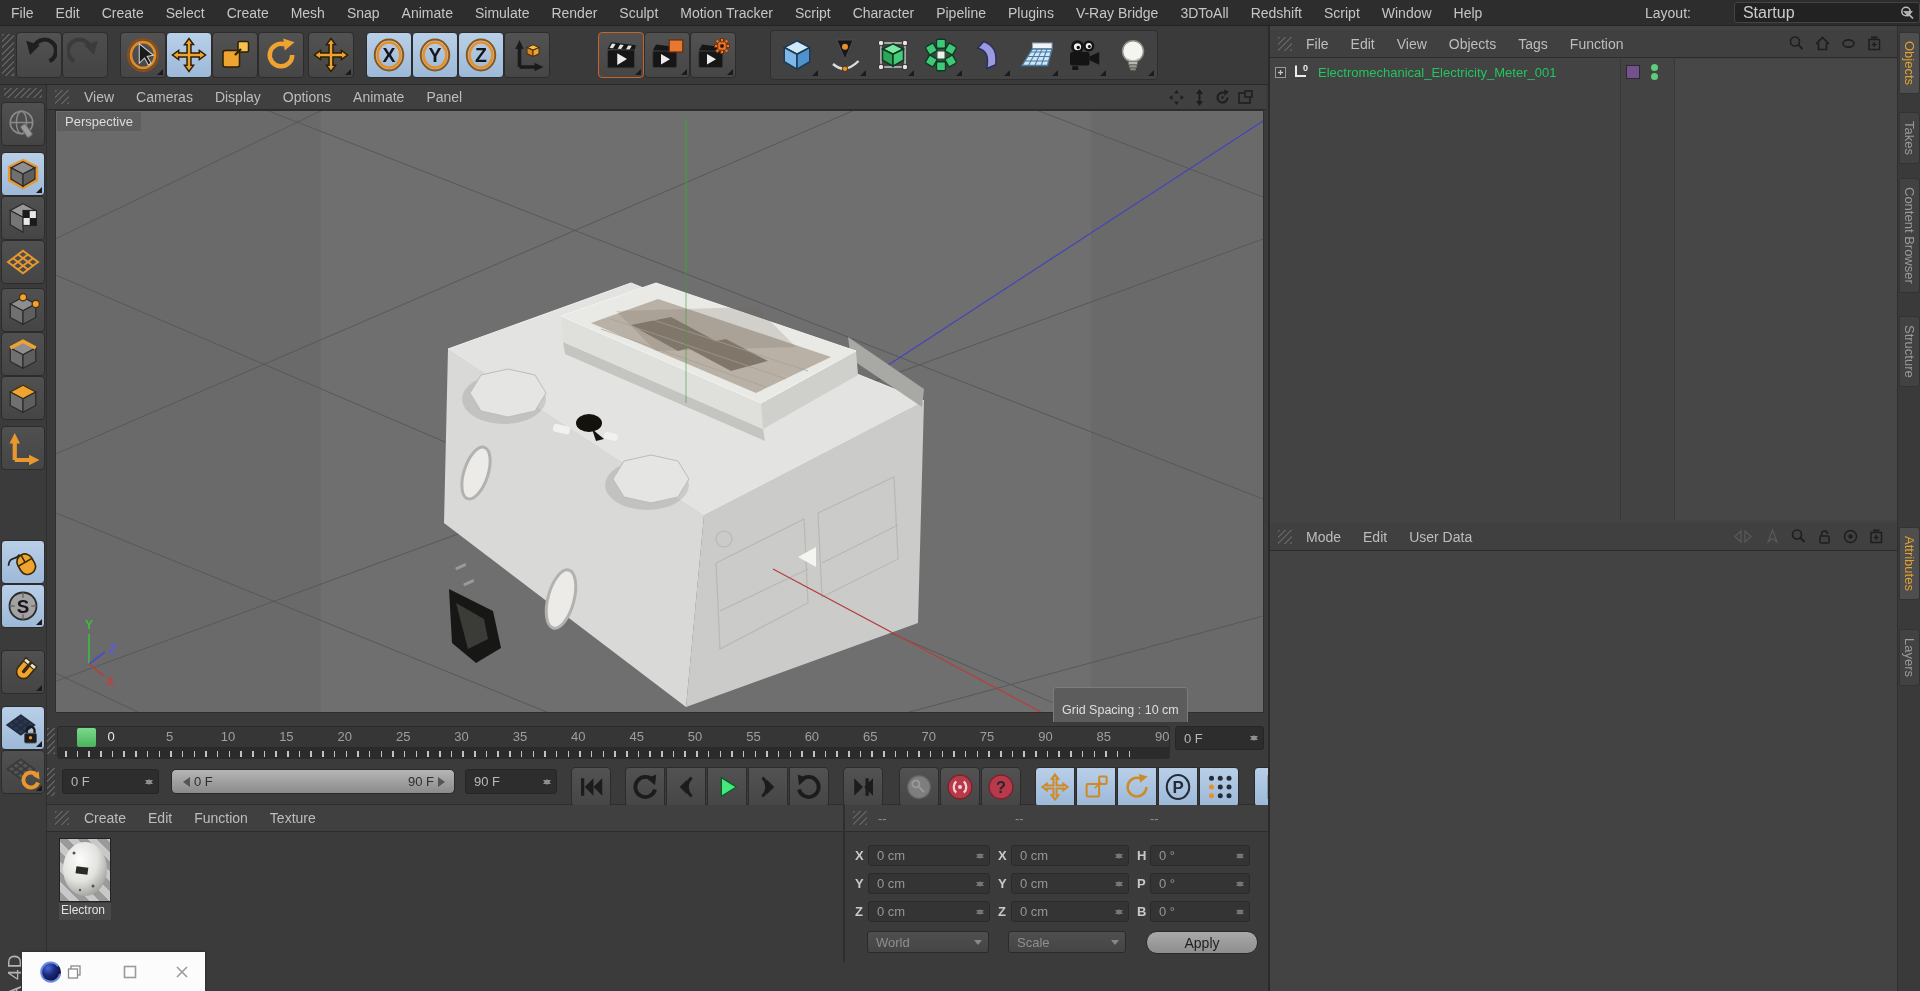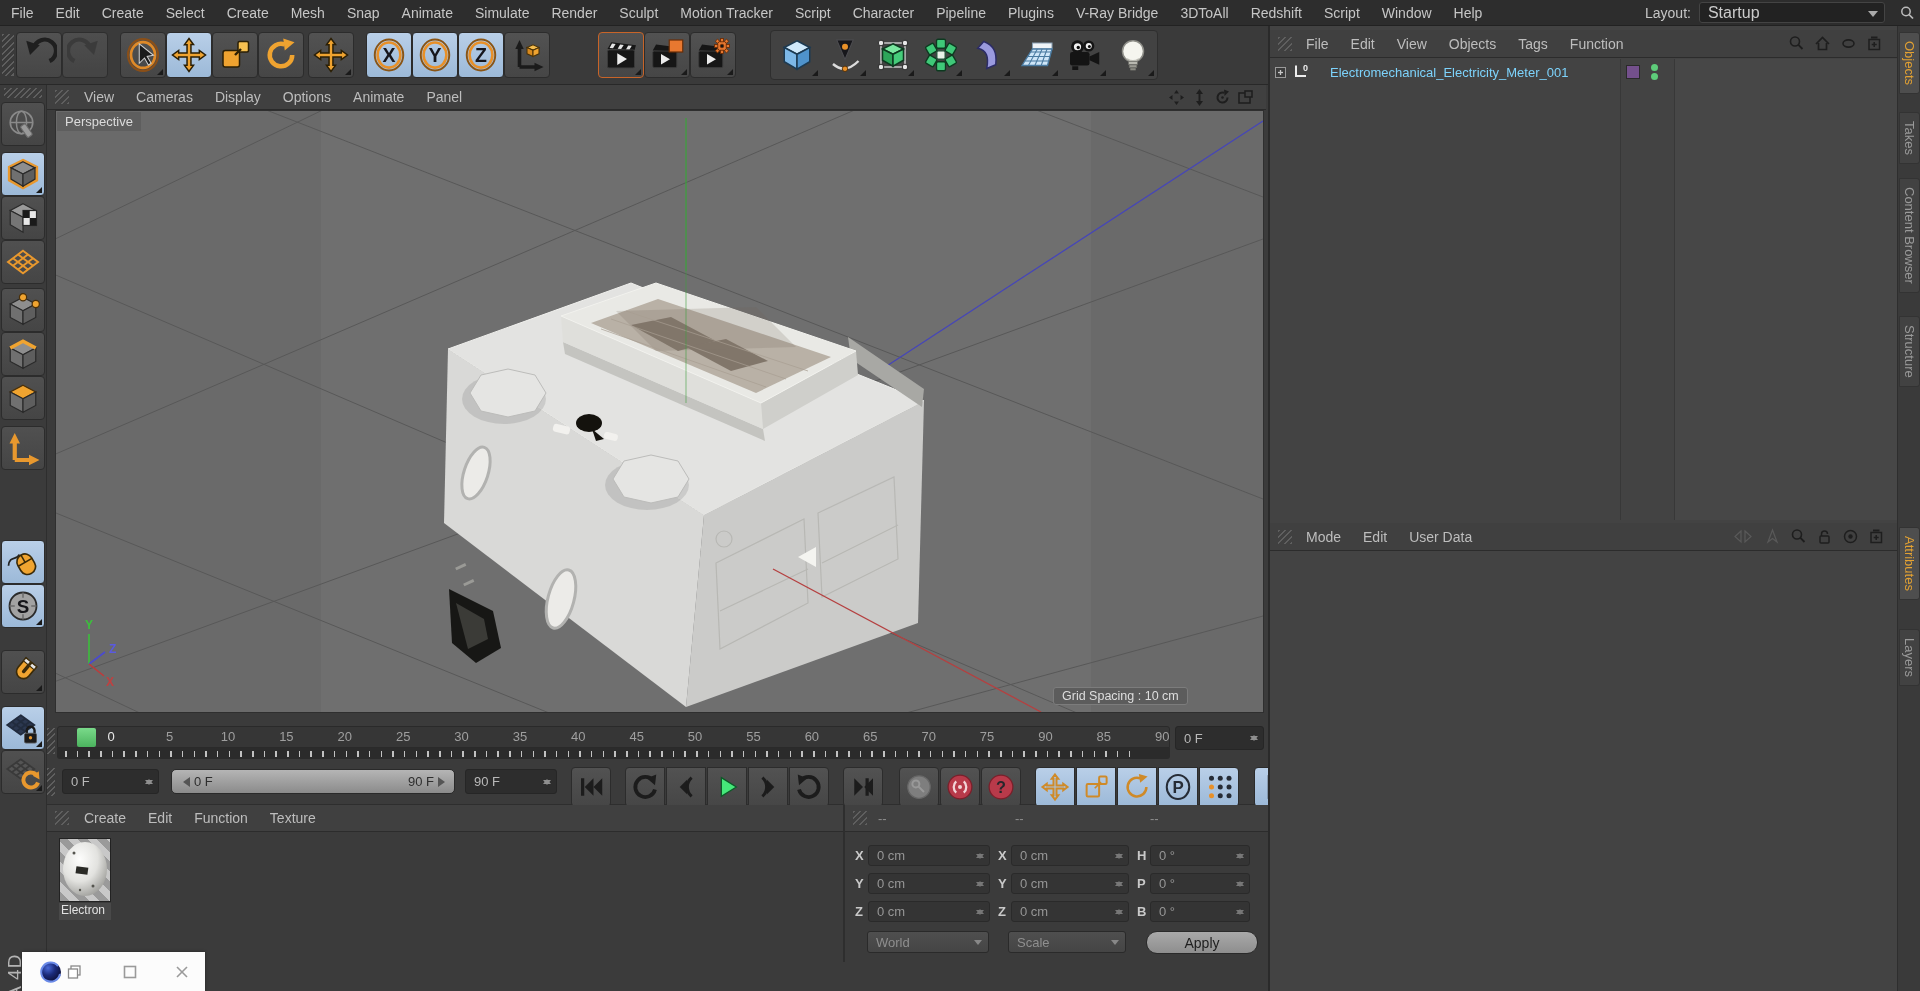--- a/index.html
+++ b/index.html
@@ -10,7 +10,7 @@
 
 #menubar{left:0;top:0;width:1920px;height:26px;background:#2d2d2d;border-bottom:1px solid #222;display:flex;align-items:center;font-size:14px;color:#c6c6c6;}
 #menubar .mi{padding:0 11px;}
-#layoutwrap{position:absolute;left:1645px;top:2px;display:flex;align-items:center;}
+#layoutwrap{position:absolute;left:1645px;top:2px;display:flex;align-items:center;gap:35px;}
 #layoutsel{width:186px;height:21px;background:#222;border:1px solid #444;border-radius:3px;margin-left:8px;display:flex;align-items:center;padding:0 8px;color:#ccc;position:relative;}
 #layoutsel .arr{position:absolute;right:6px;top:8px;width:0;height:0;border:5px solid transparent;border-top:6px solid #aaa;}
 

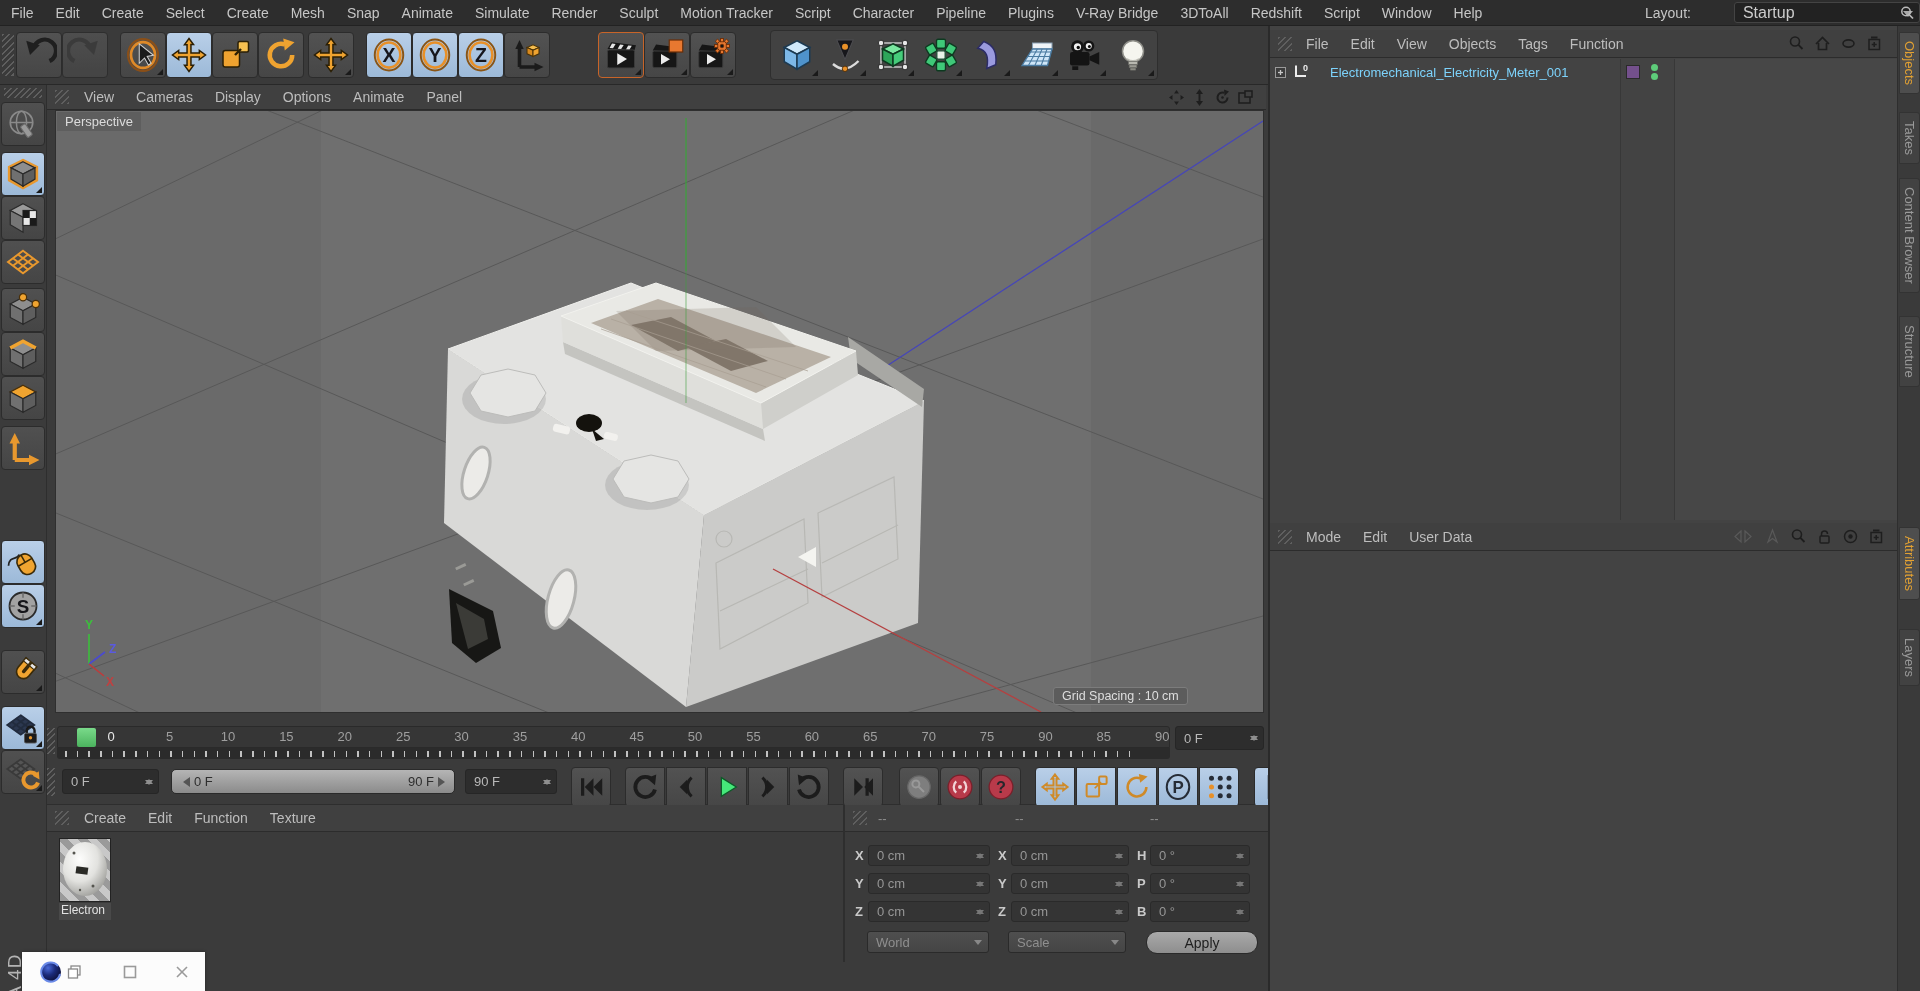--- a/index.html
+++ b/index.html
@@ -98,7 +98,7 @@
 #objlist .col2{position:absolute;left:404px;top:0;width:1px;height:100%;background:#383838;}
 #objlist .colr{position:absolute;left:405px;top:0;width:224px;height:100%;background:#474747;}
 #objrow{position:absolute;left:0;top:2px;width:350px;height:22px;display:flex;align-items:center;}
-#objrow .nm{font-size:13px;color:#7dd3fc;margin-left:20px;white-space:nowrap;}
+#objrow .nm{font-size:13px;color:#22c55e;margin-left:8px;white-space:nowrap;}
 #layerchip{position:absolute;left:356px;top:6px;width:14px;height:14px;background:#74508c;border:1px solid #2a2a2a;}
 .gdot{position:absolute;left:381px;width:7px;height:7px;border-radius:50%;background:#5ecc7a;}
 #attrmenu{top:497px;align-items:center;}

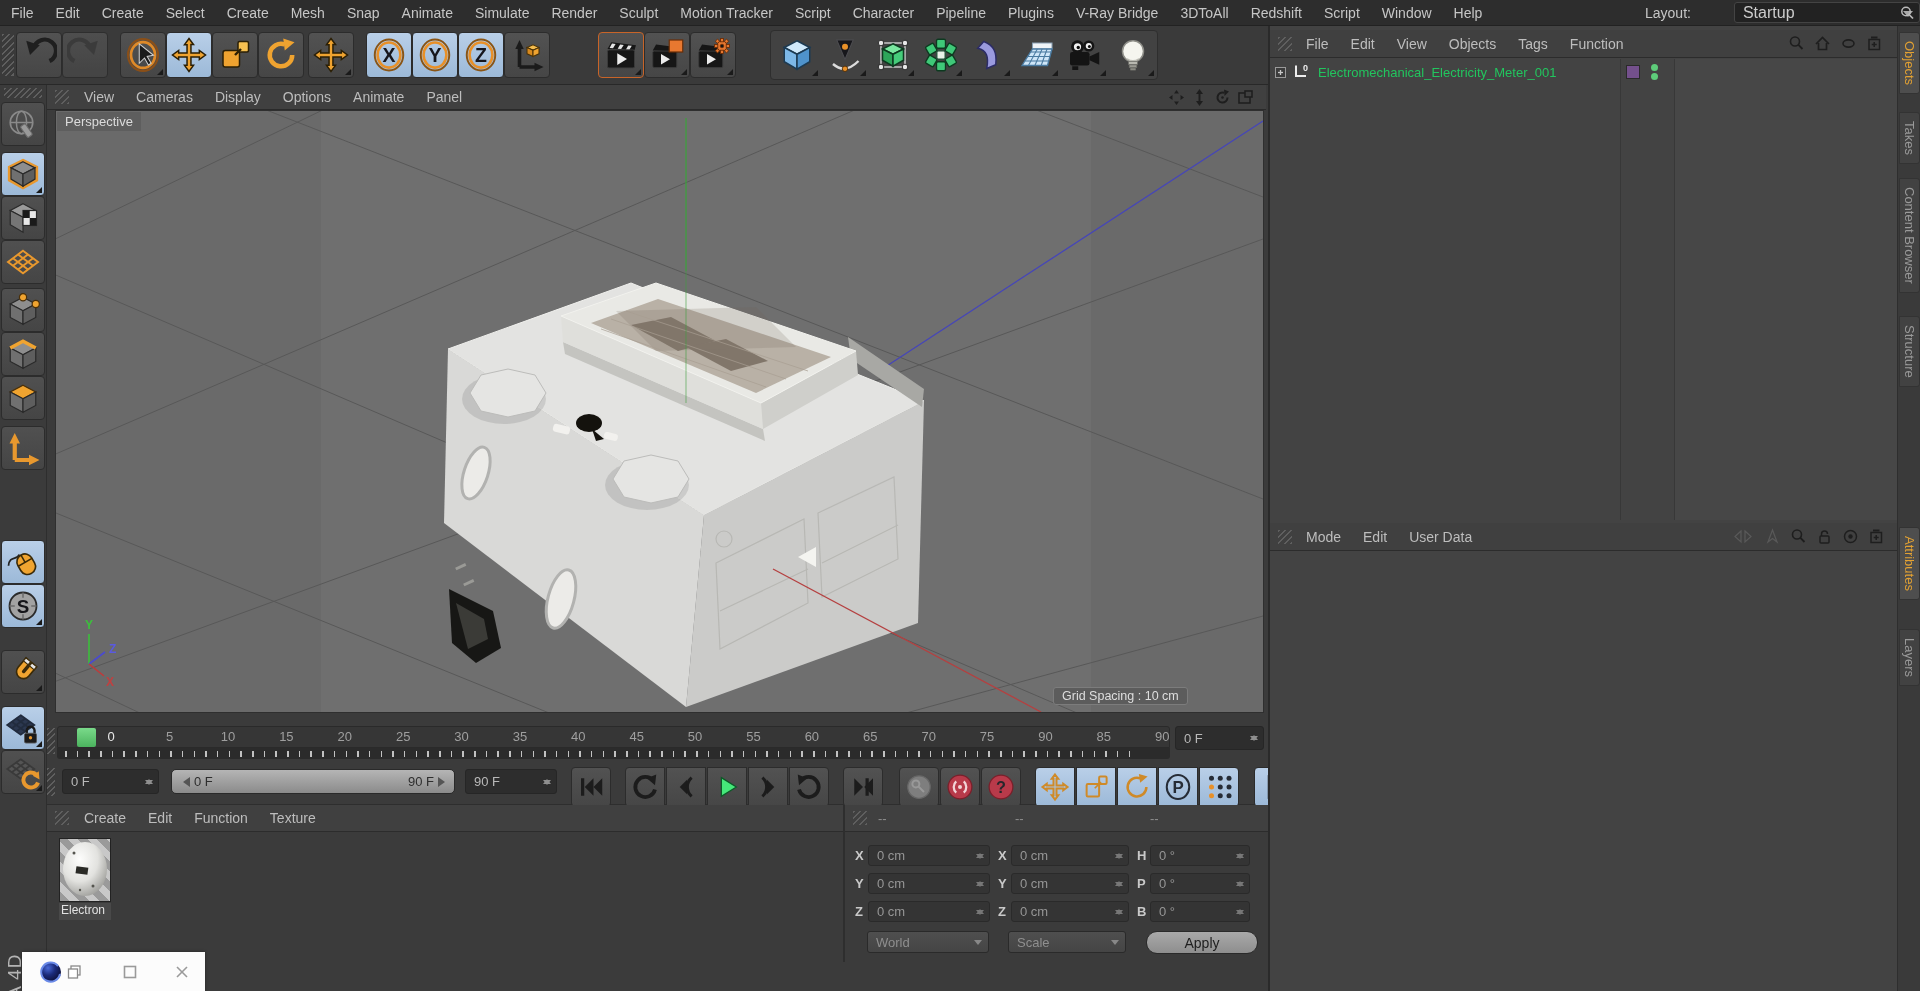--- a/index.html
+++ b/index.html
@@ -36,7 +36,7 @@
 #vpicons svg{width:17px;height:17px;}
 #vpcanvas{left:55px;top:110px;width:1209px;height:603px;background:#6f6f6f;border:1px solid #2f2f2f;}
 #vplabel{left:57px;top:112px;background:#5e5e5e;color:#dcdcdc;font-size:13px;padding:2px 8px;}
-#gridlabel{left:1053px;top:687px;background:#5c5c5c;border:1px solid #7c7c7c;border-radius:3px;color:#dedede;font-size:12.5px;padding:1px 8px;}
+#gridlabel{left:1053px;top:687px;background:#5c5c5c;border:1px solid #7c7c7c;border-radius:3px;color:#dedede;font-size:12.5px;padding:15px 8px;}
 
 #timeline{left:47px;top:722px;width:1219px;height:38px;background:#3b3b3b;}
 #tl-ruler{position:absolute;left:10px;top:4px;width:1113px;height:22px;background:#363636;border:1px solid #2a2a2a;border-radius:3px 3px 0 0;}

